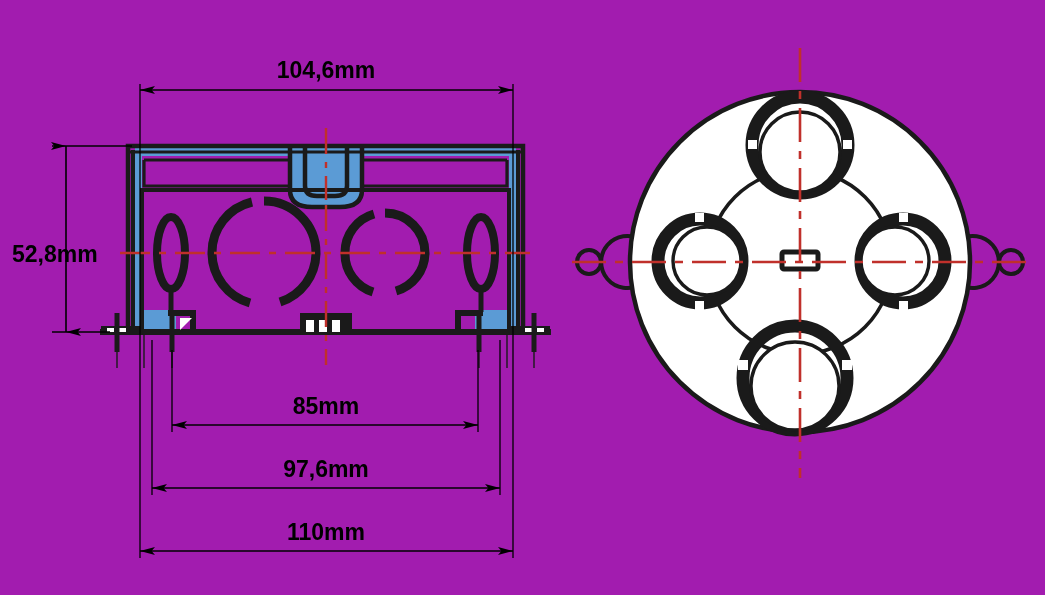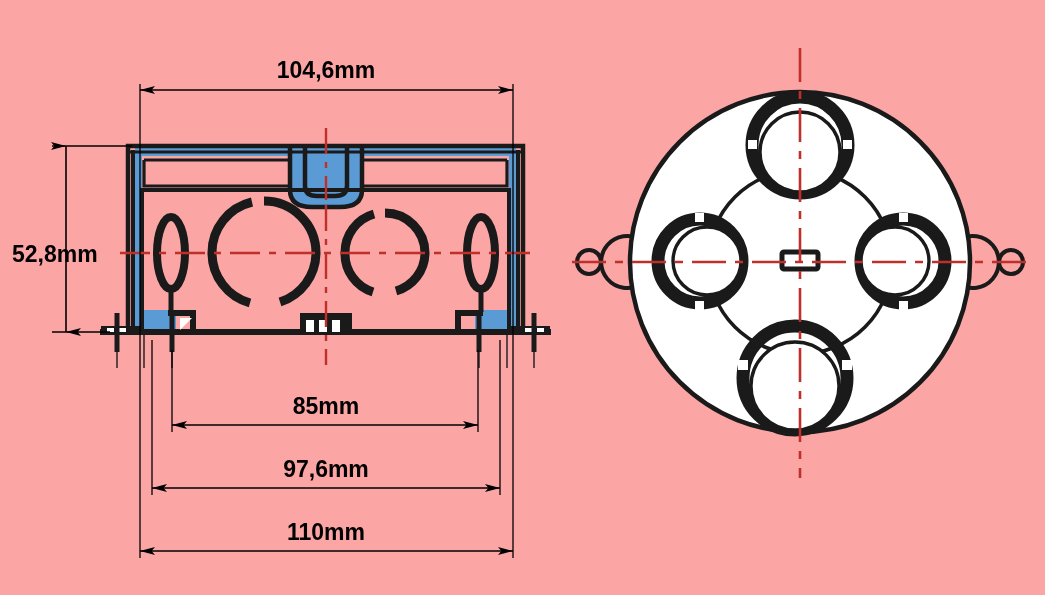--- a/index.html
+++ b/index.html
@@ -15,7 +15,7 @@
     position: relative;
     width: 1045px;
     height: 595px;
-    background: #fca5a5;
+    background: #a21caf;
     overflow: hidden;
   }
   #drawing-svg {

